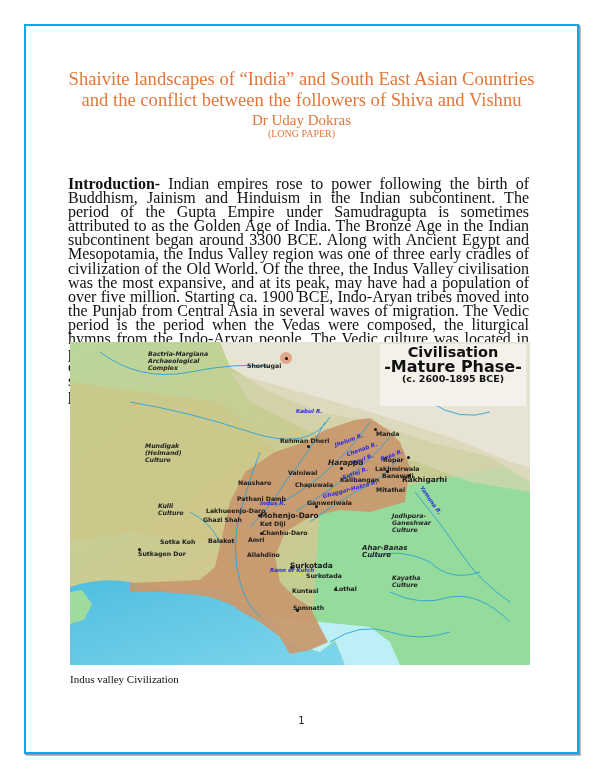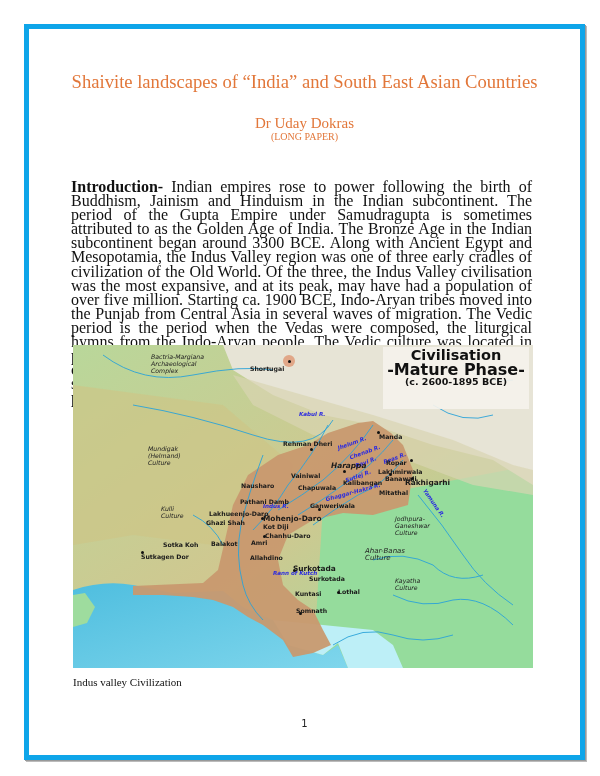--- a/index.html
+++ b/index.html
@@ -6,7 +6,7 @@
   body { width:600px; height:776px; position:relative; overflow:hidden; font-family:"Liberation Serif", serif; }
   .page {
     position:absolute; left:24px; top:24px; width:551px; height:726px;
-    border:5px solid #0ea5e9; box-shadow:1px 1px 0 #999, 2px 2px 0 #bbb; background:#fff;
+    border:2px solid #0ea5e9; box-shadow:1px 1px 0 #999, 2px 2px 0 #bbb; background:#fff;
   }
   .title {
     position:absolute; left:0; right:0; top:42px; text-align:center;

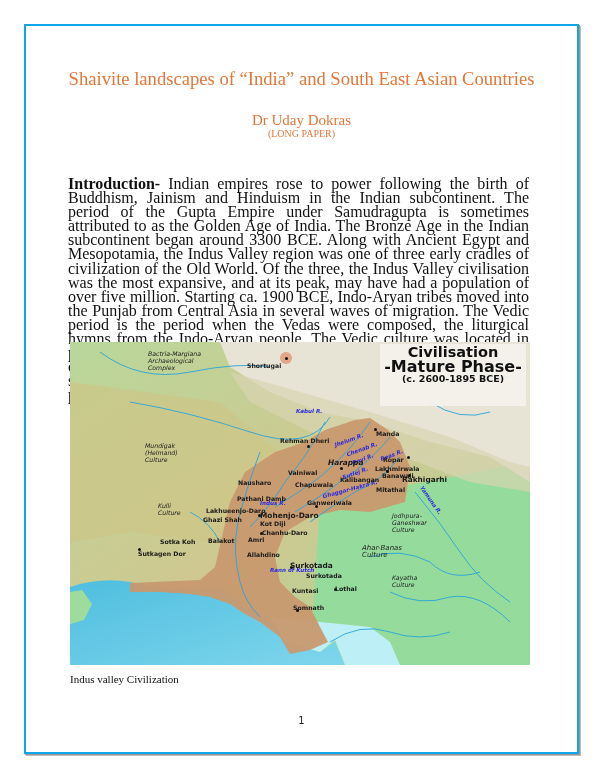--- a/index.html
+++ b/index.html
@@ -47,6 +47,7 @@
 
   <div class="title">
     <span class="line">Shaivite landscapes of “India” and South East Asian Countries</span>
+    <span class="line">and the conflict between the followers of Shiva and Vishnu</span>
   </div>
   <div class="author">Dr Uday Dokras</div>
   <div class="paper-type">(LONG PAPER)</div>

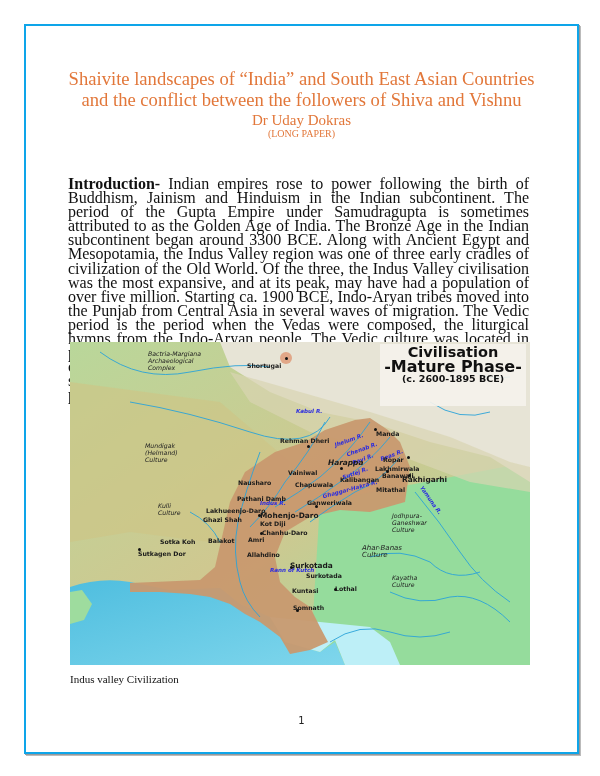--- a/index.html
+++ b/index.html
@@ -36,7 +36,7 @@
   .page-number { position:absolute; left:0; right:0; top:689px; text-align:center; font-size:10px; color:#222; font-family:"DejaVu Sans", sans-serif; }
   .lbl { position:absolute; font-family:"DejaVu Sans", sans-serif; font-size:6.2px; font-weight:bold; color:#1a1a1a; white-space:nowrap; line-height:7px; }
   .lbl.big { font-size:7.4px; }
-  .lbl.it { font-style:italic; font-weight:normal; color:#222; }
+  .lbl.it { font-style:italic; font-weight:bold; color:#222; }
   .lbl.river { color:#2a2ae0; font-style:italic; font-size:5.6px; }
   .dot { position:absolute; width:3px; height:3px; background:#111; border-radius:50%; }
 </style>

